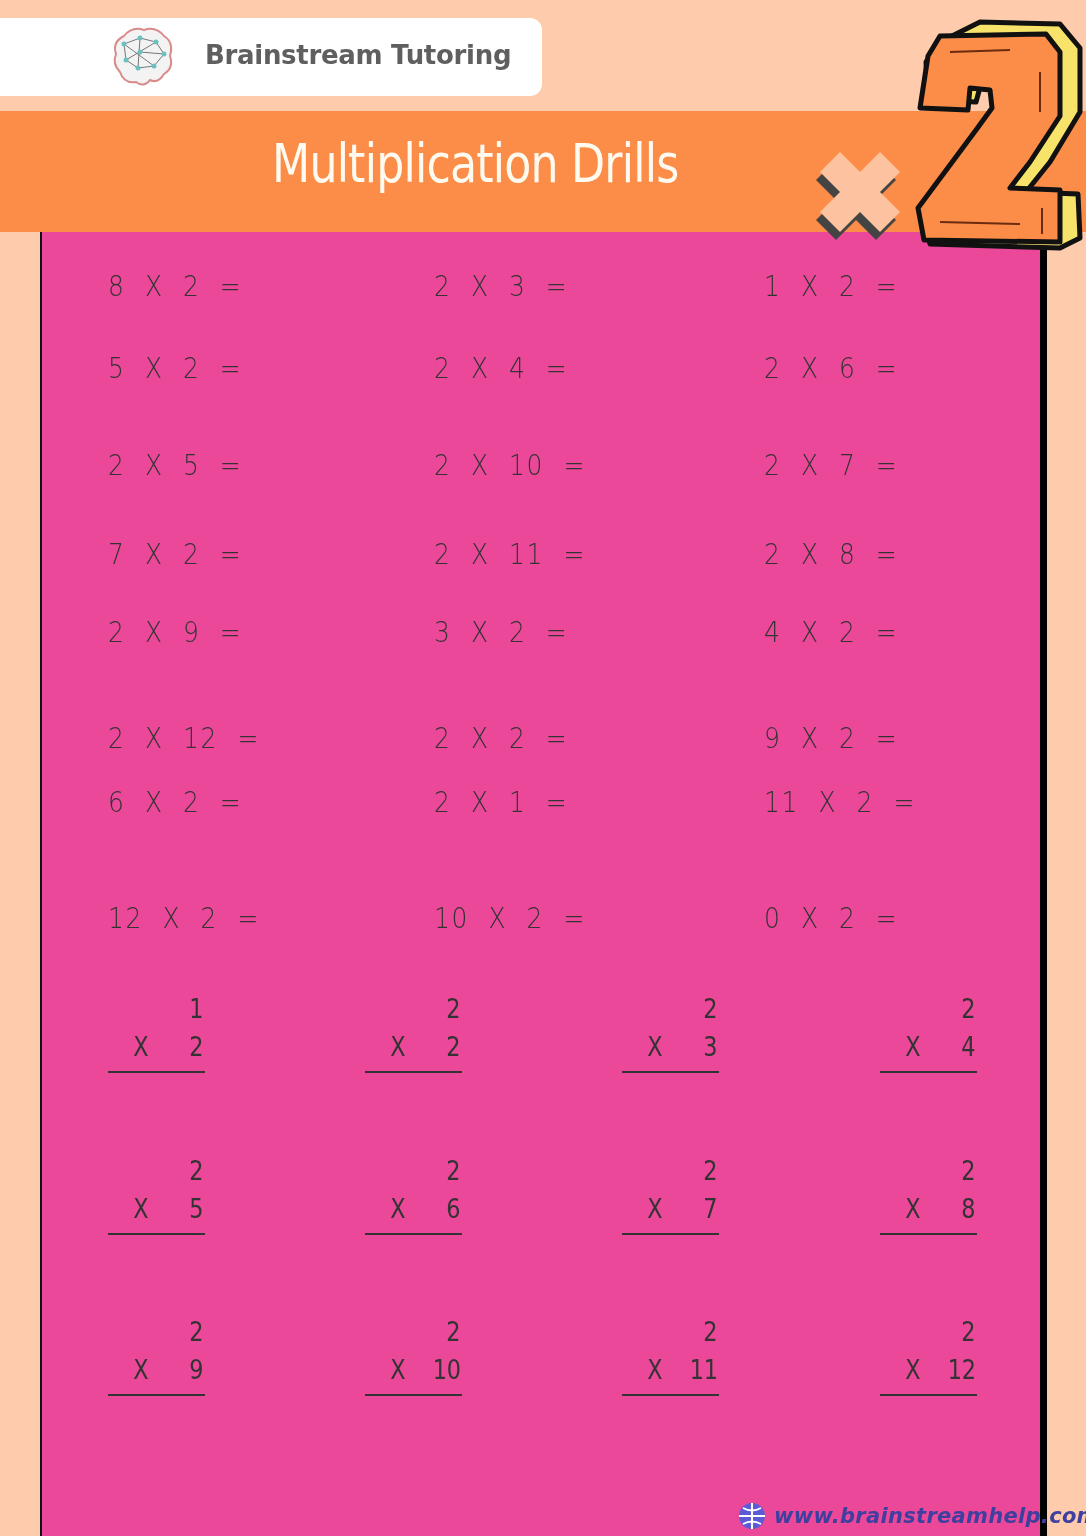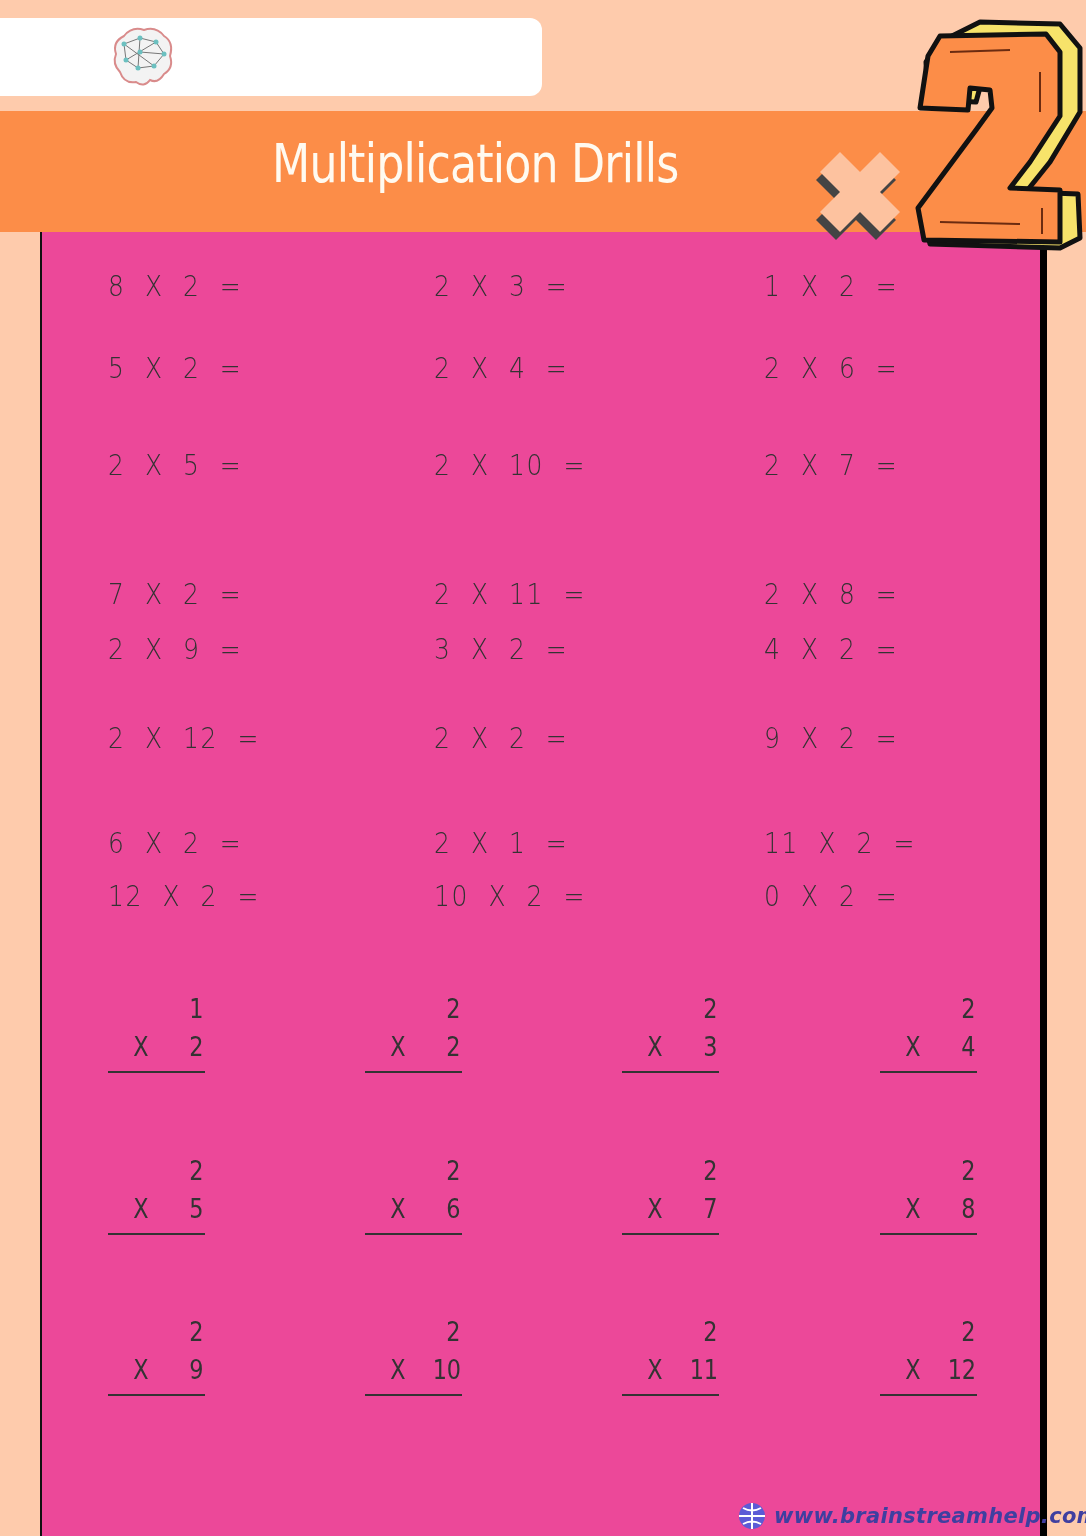--- a/index.html
+++ b/index.html
@@ -91,6 +91,7 @@
         <circle cx="30" cy="28" r="2.5"></circle>
     </g>
   </svg>
+  <span class="brand-name">Brainstream Tutoring</span>
 </div>
 
 <div class="title-band"></div>

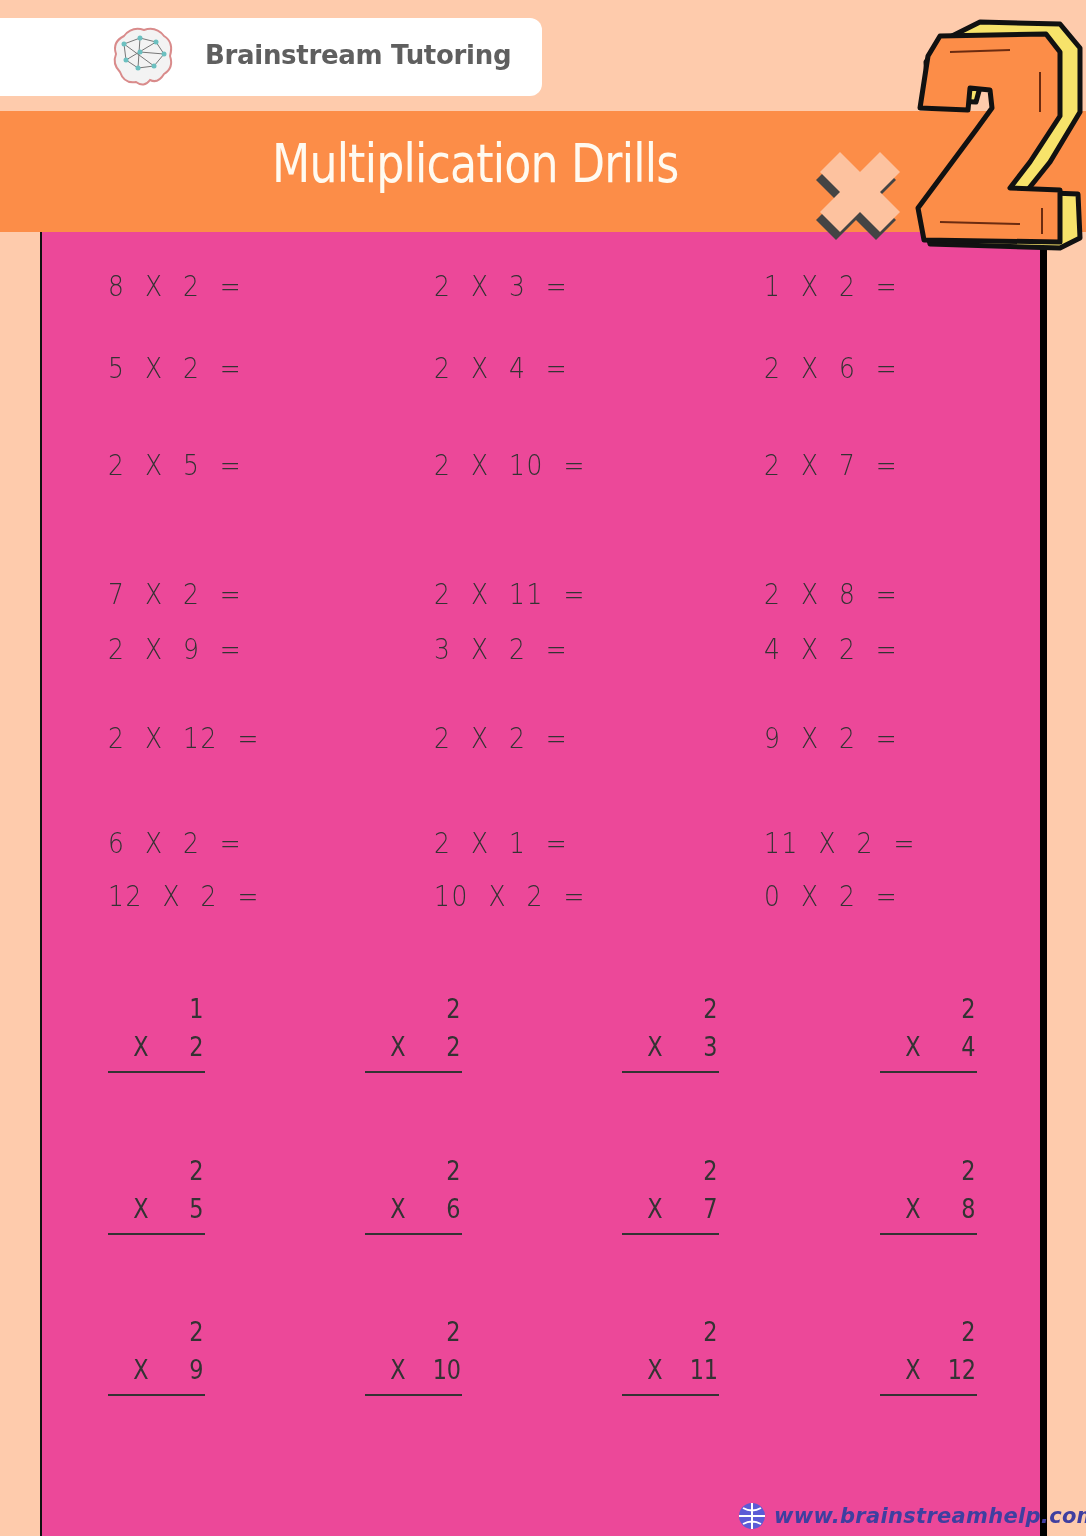--- a/index.html
+++ b/index.html
@@ -114,7 +114,7 @@
         <span class="h-cell" style="left: 392px;">2  X  10  =</span>
         <span class="h-cell" style="left: 722px;">2  X  7  =</span>
       </div>
-      <div class="h-row" style="top: 304.9px; margin-top: 40px;">
+      <div class="h-row" style="top: 304.9px;">
         <span class="h-cell" style="left: 66px;">7  X  2  =</span>
         <span class="h-cell" style="left: 392px;">2  X  11  =</span>
         <span class="h-cell" style="left: 722px;">2  X  8  =</span>

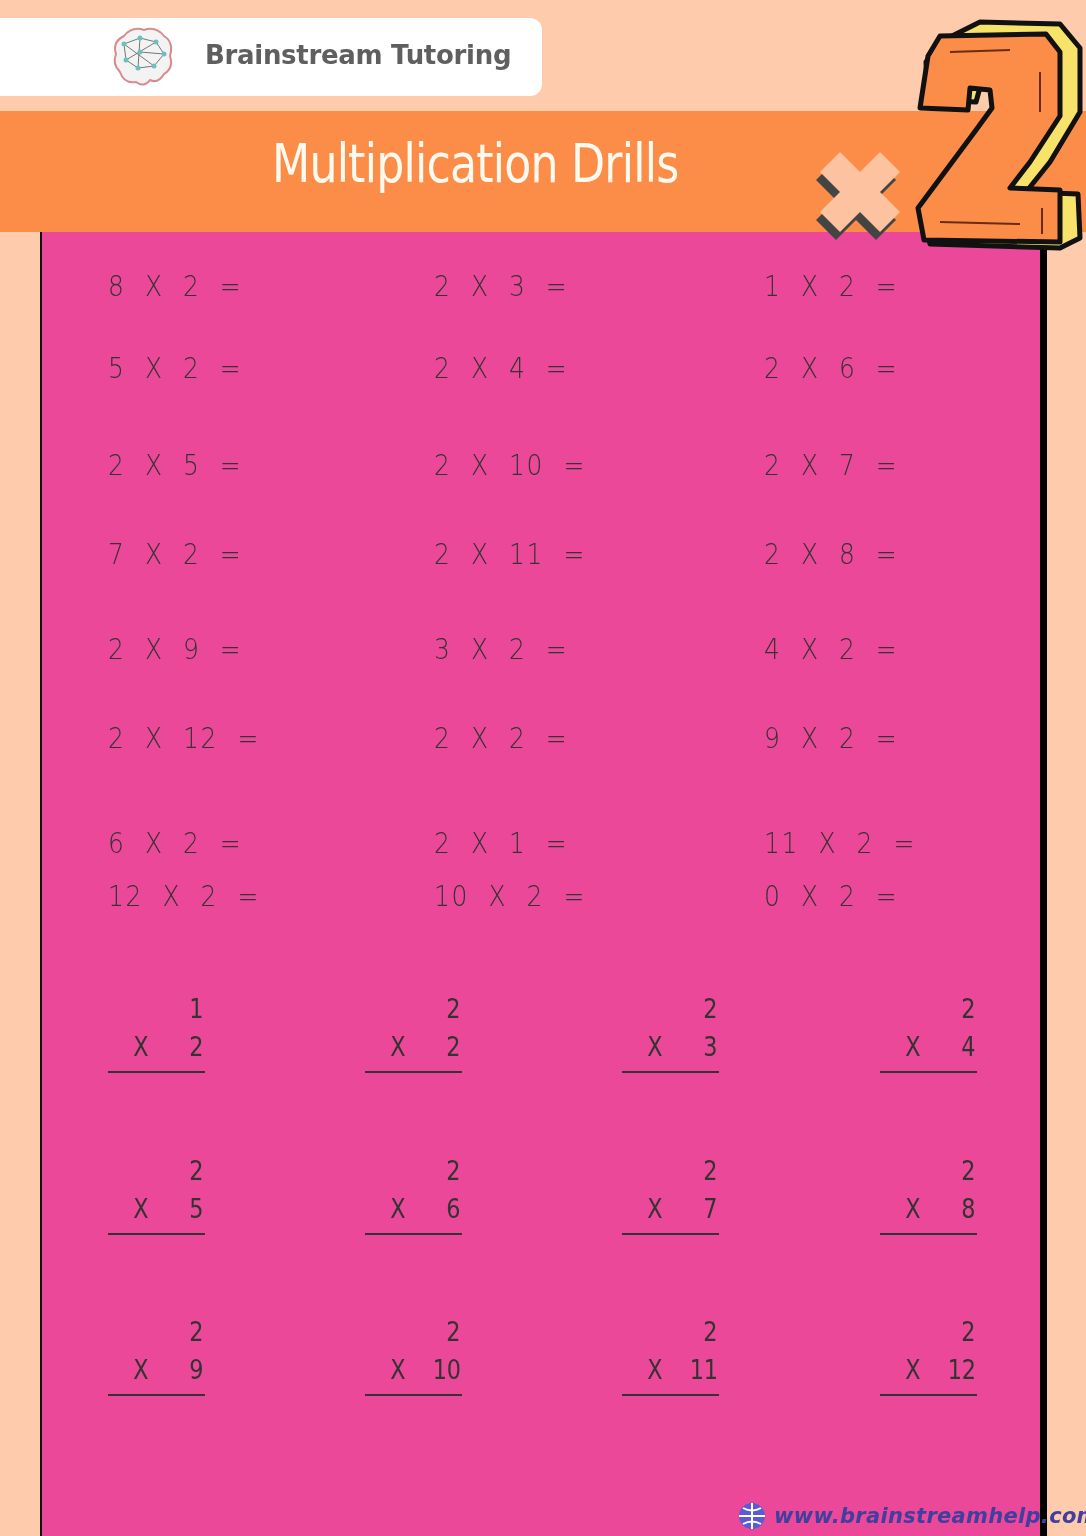--- a/index.html
+++ b/index.html
@@ -119,7 +119,7 @@
         <span class="h-cell" style="left: 392px;">2  X  11  =</span>
         <span class="h-cell" style="left: 722px;">2  X  8  =</span>
       </div>
-      <div class="h-row" style="top: 400px;">
+      <div class="h-row" style="top: 383px;">
         <span class="h-cell" style="left: 66px;">2  X  9  =</span>
         <span class="h-cell" style="left: 392px;">3  X  2  =</span>
         <span class="h-cell" style="left: 722px;">4  X  2  =</span>

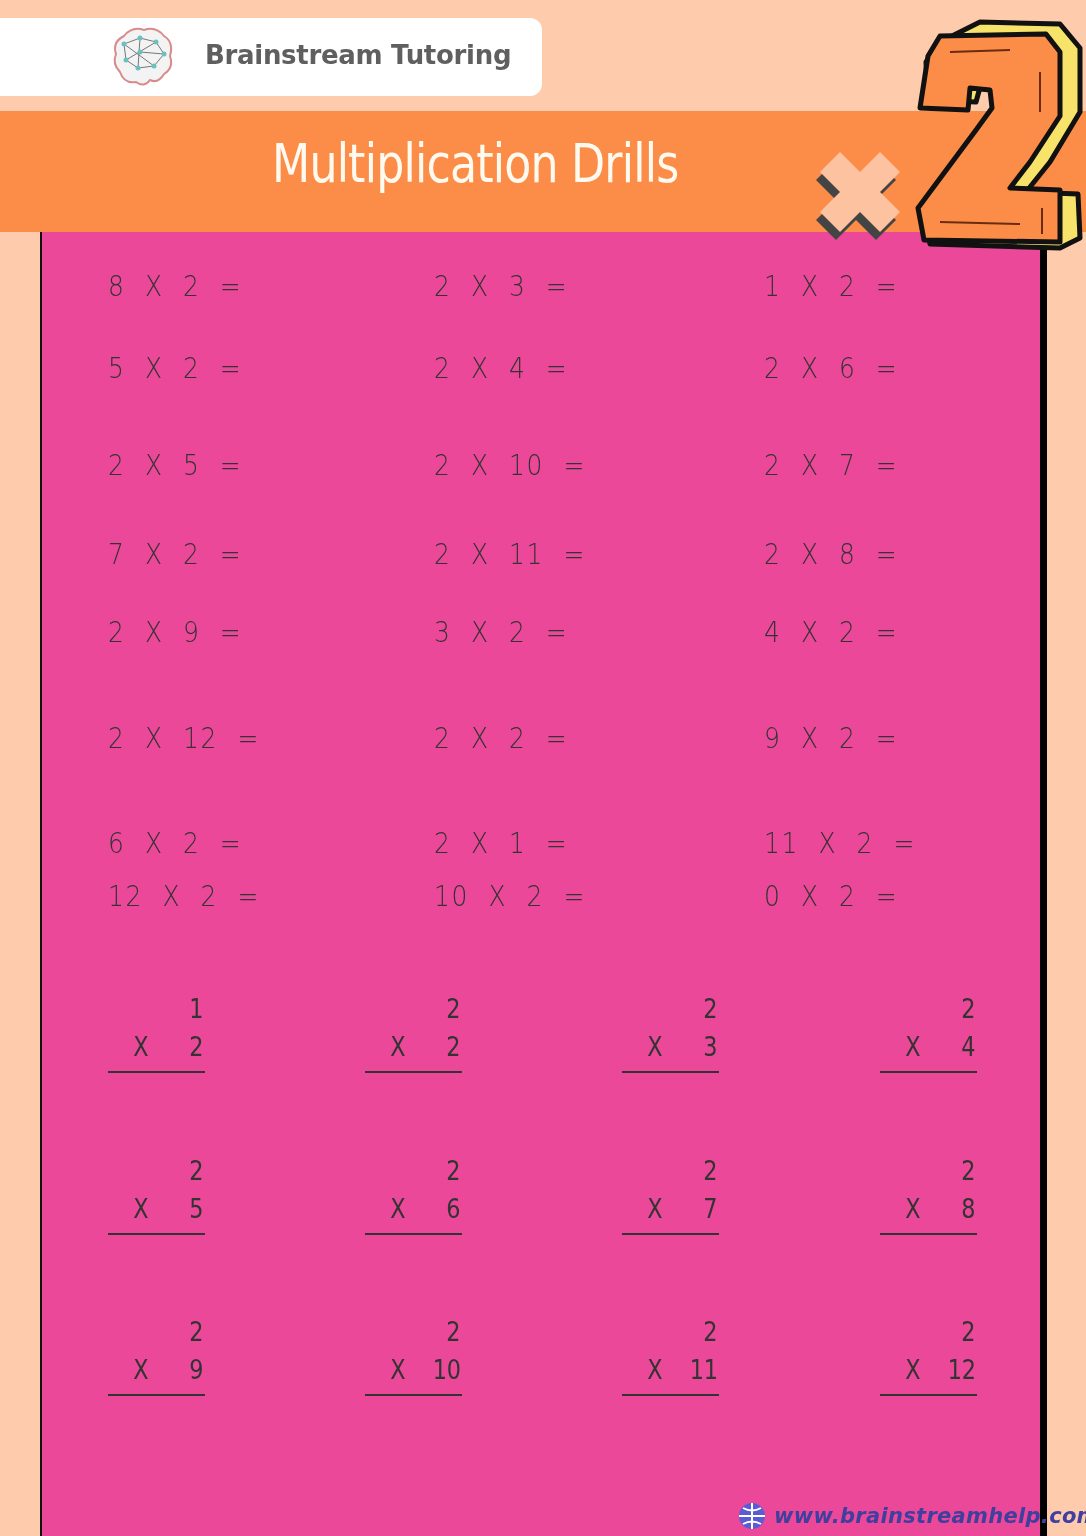--- a/index.html
+++ b/index.html
@@ -129,7 +129,7 @@
         <span class="h-cell" style="left: 392px;">2  X  2  =</span>
         <span class="h-cell" style="left: 722px;">9  X  2  =</span>
       </div>
-      <div class="h-row" style="top: 594px;">
+      <div class="h-row" style="top: 553px;">
         <span class="h-cell" style="left: 66px;">6  X  2  =</span>
         <span class="h-cell" style="left: 392px;">2  X  1  =</span>
         <span class="h-cell" style="left: 722px;">11  X  2  =</span>

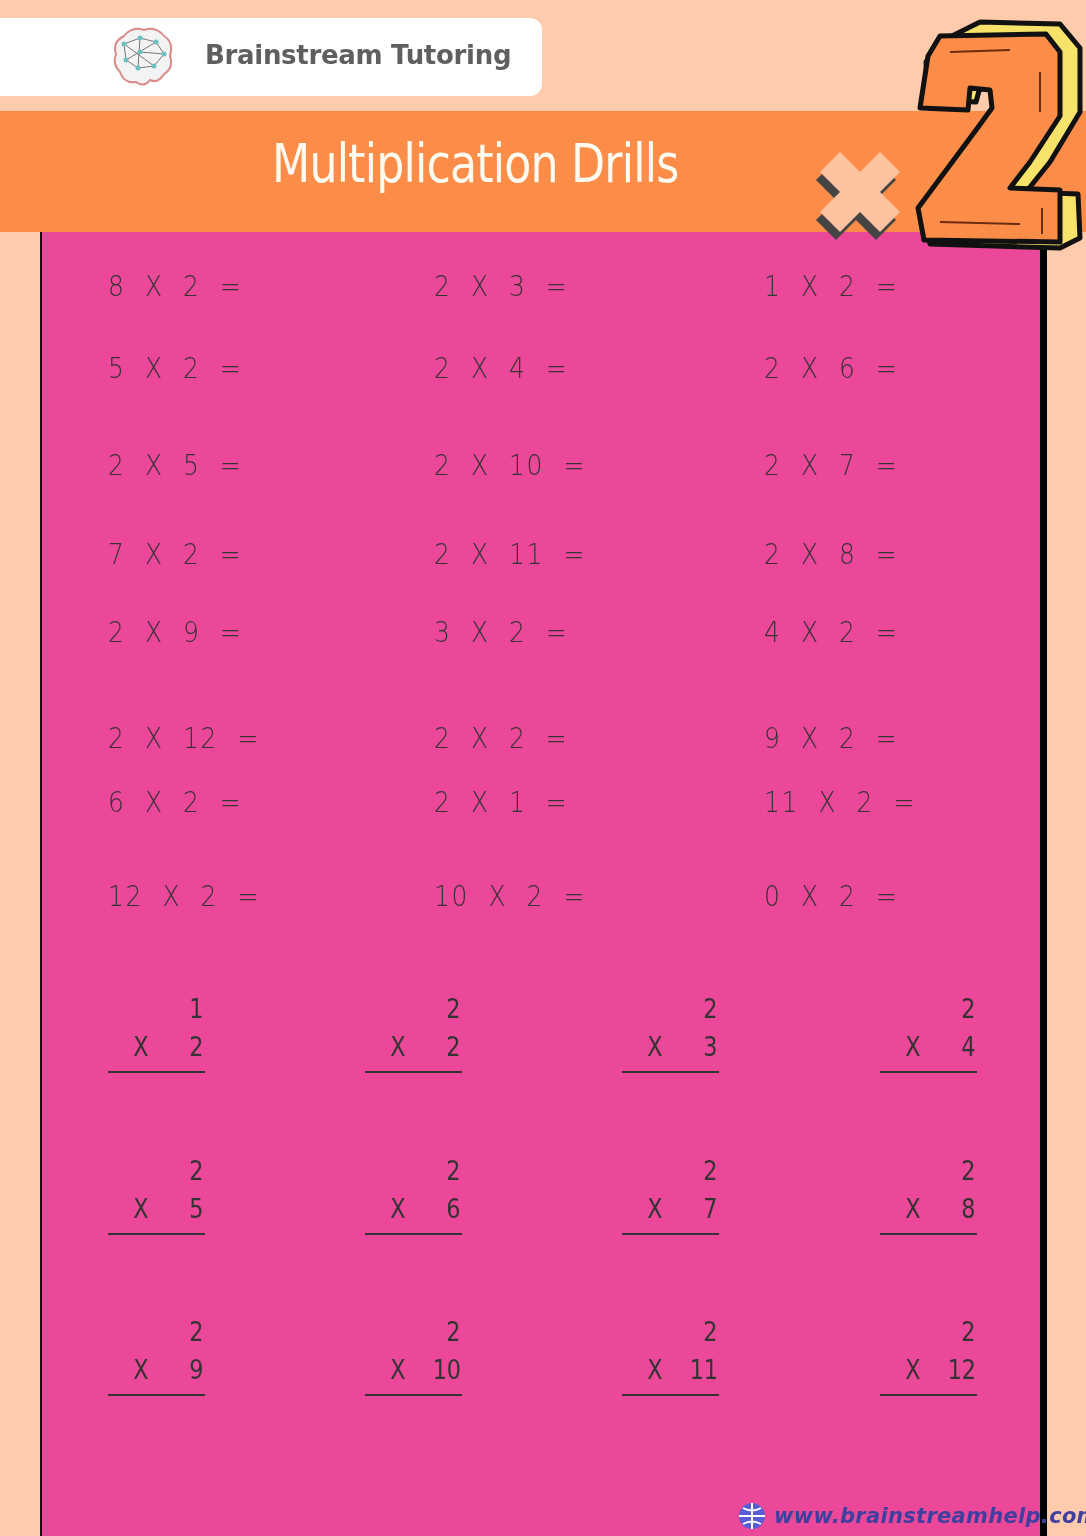--- a/index.html
+++ b/index.html
@@ -134,7 +134,7 @@
         <span class="h-cell" style="left: 392px;">2  X  1  =</span>
         <span class="h-cell" style="left: 722px;">11  X  2  =</span>
       </div>
-      <div class="h-row" style="top: 647px;">
+      <div class="h-row" style="top: 669px;">
         <span class="h-cell" style="left: 66px;">12  X  2  =</span>
         <span class="h-cell" style="left: 392px;">10  X  2  =</span>
         <span class="h-cell" style="left: 722px;">0  X  2  =</span>

